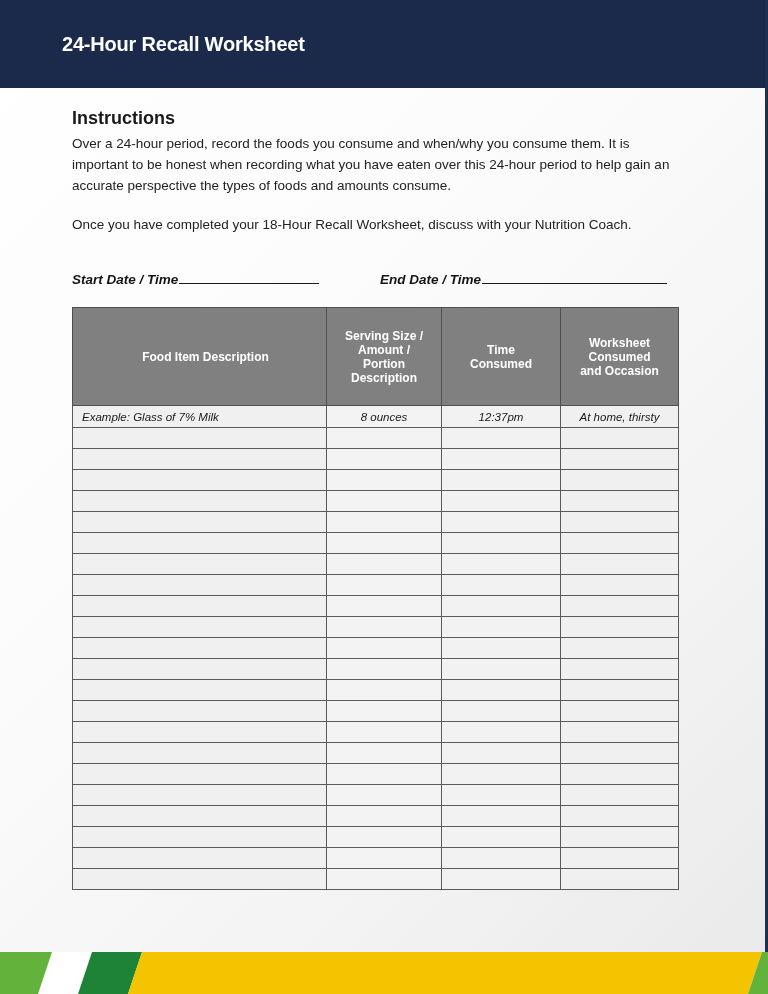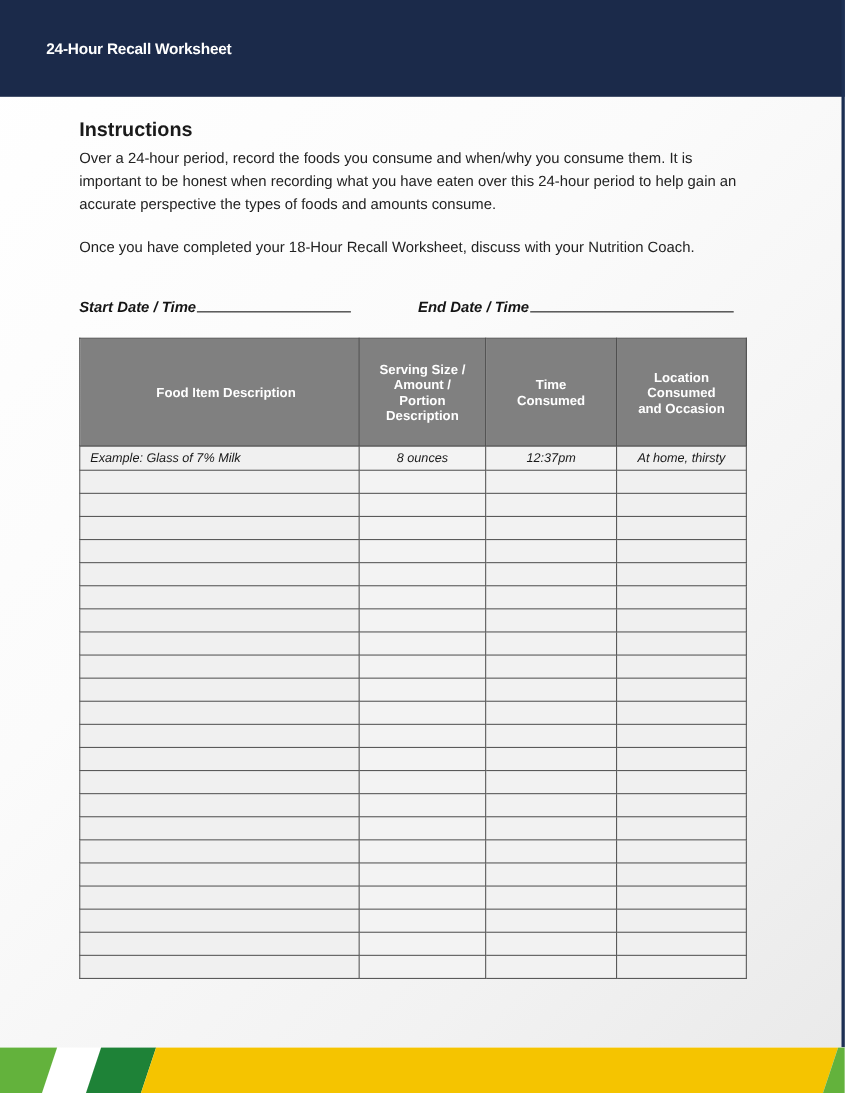--- a/index.html
+++ b/index.html
@@ -44,10 +44,10 @@
   }
   .header-title {
     color: #ffffff;
-    font-size: 14px;
+    font-size: 20px;
     font-weight: bold;
     letter-spacing: -0.2px;
-    margin-left: 42px;
+    margin-left: 62px;
     white-space: nowrap;
   }
   .logo-wrap {

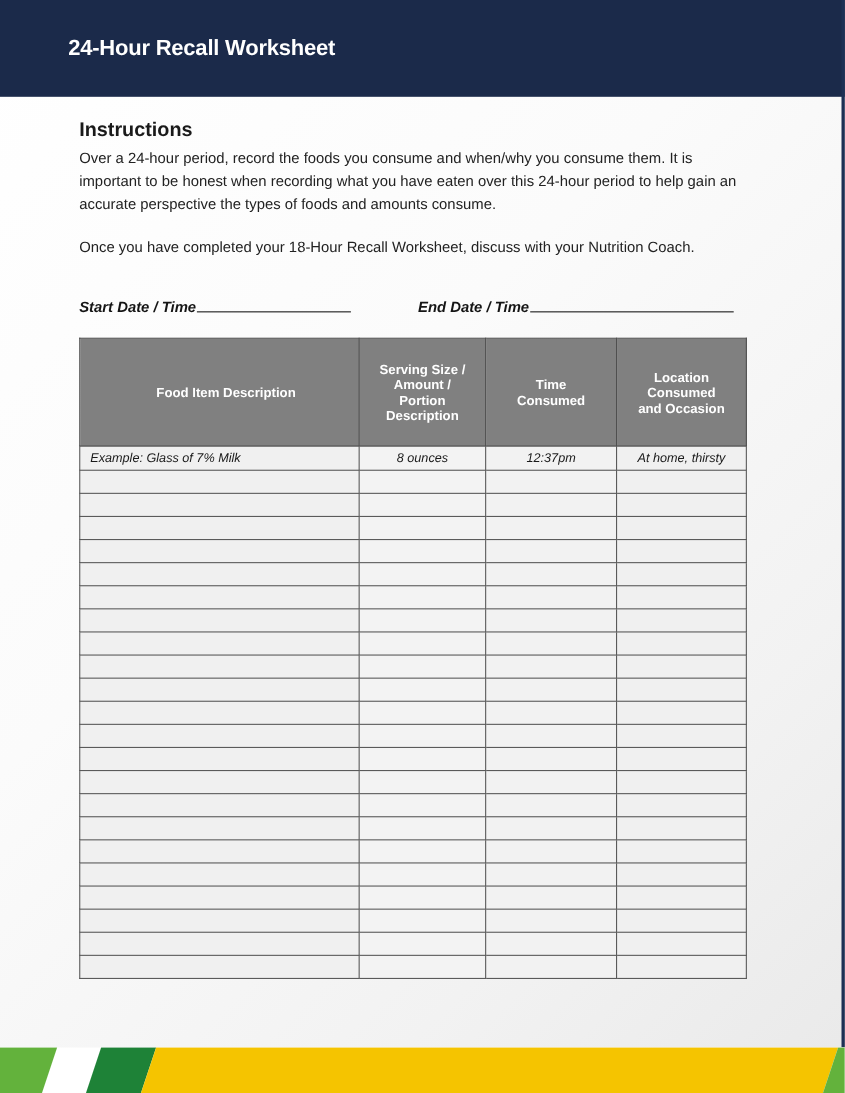--- a/index.html
+++ b/index.html
@@ -238,7 +238,7 @@
             <span>Consumed</span>
           </th>
           <th class="col-location">
-            <span>Location</span><br>
+            <span>Worksheet</span><br>
             <span>Consumed</span><br>
             <span>and Occasion</span>
           </th>

